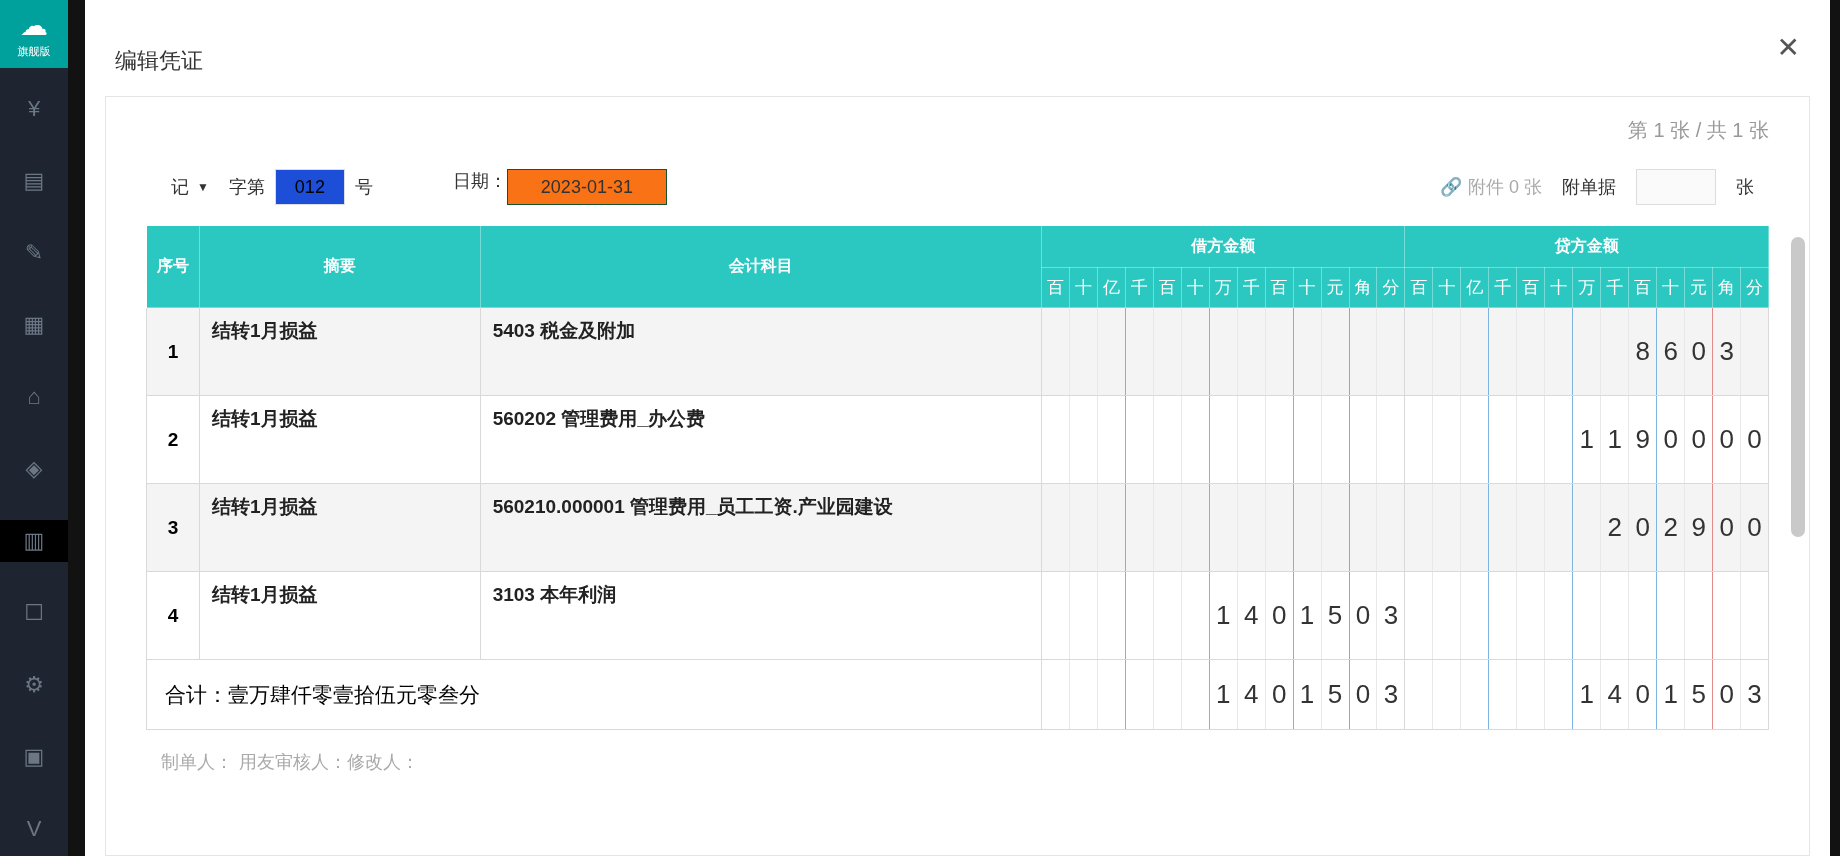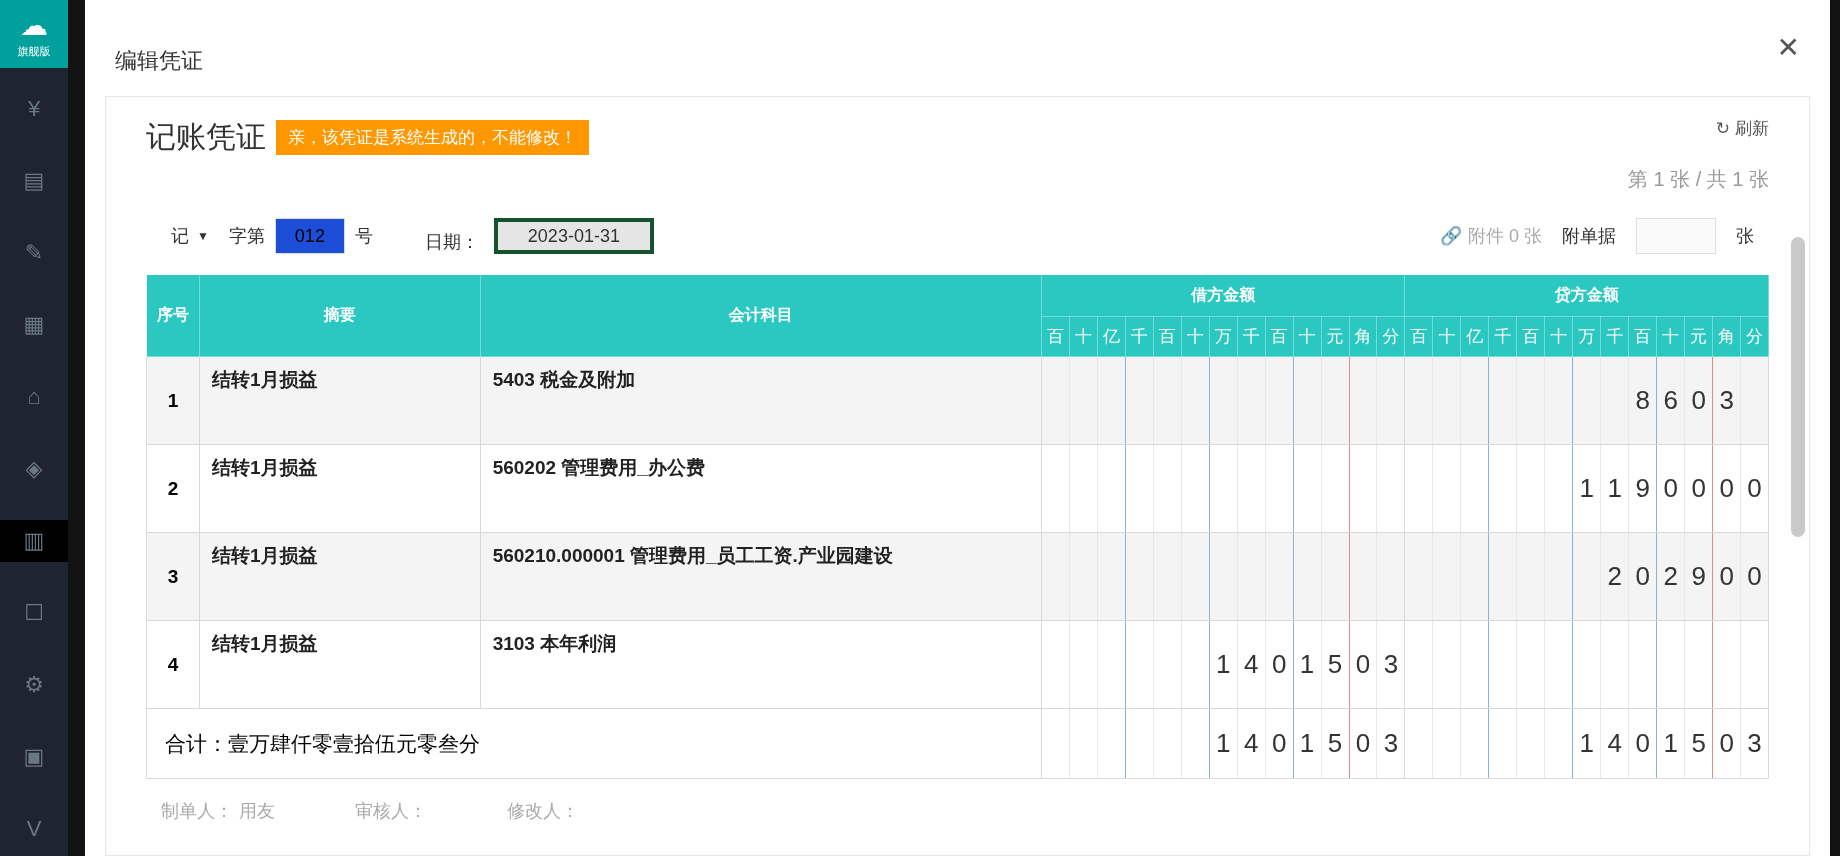--- a/index.html
+++ b/index.html
@@ -92,16 +92,6 @@
     <div class="scrollbar-fake"></div>
     <div class="content-inner">
 
-      <div class="top-row">
-        <div class="title-group">
-          <div class="page-title">记账凭证</div>
-          <div class="warning-tag">亲，该凭证是系统生成的，不能修改！</div>
-        </div>
-        <div class="refresh-btn">
-          <span>↻</span>
-          <span>刷新</span>
-        </div>
-      </div>
 
       <div class="pager-row">第 1 张 / 共 1 张</div>
 

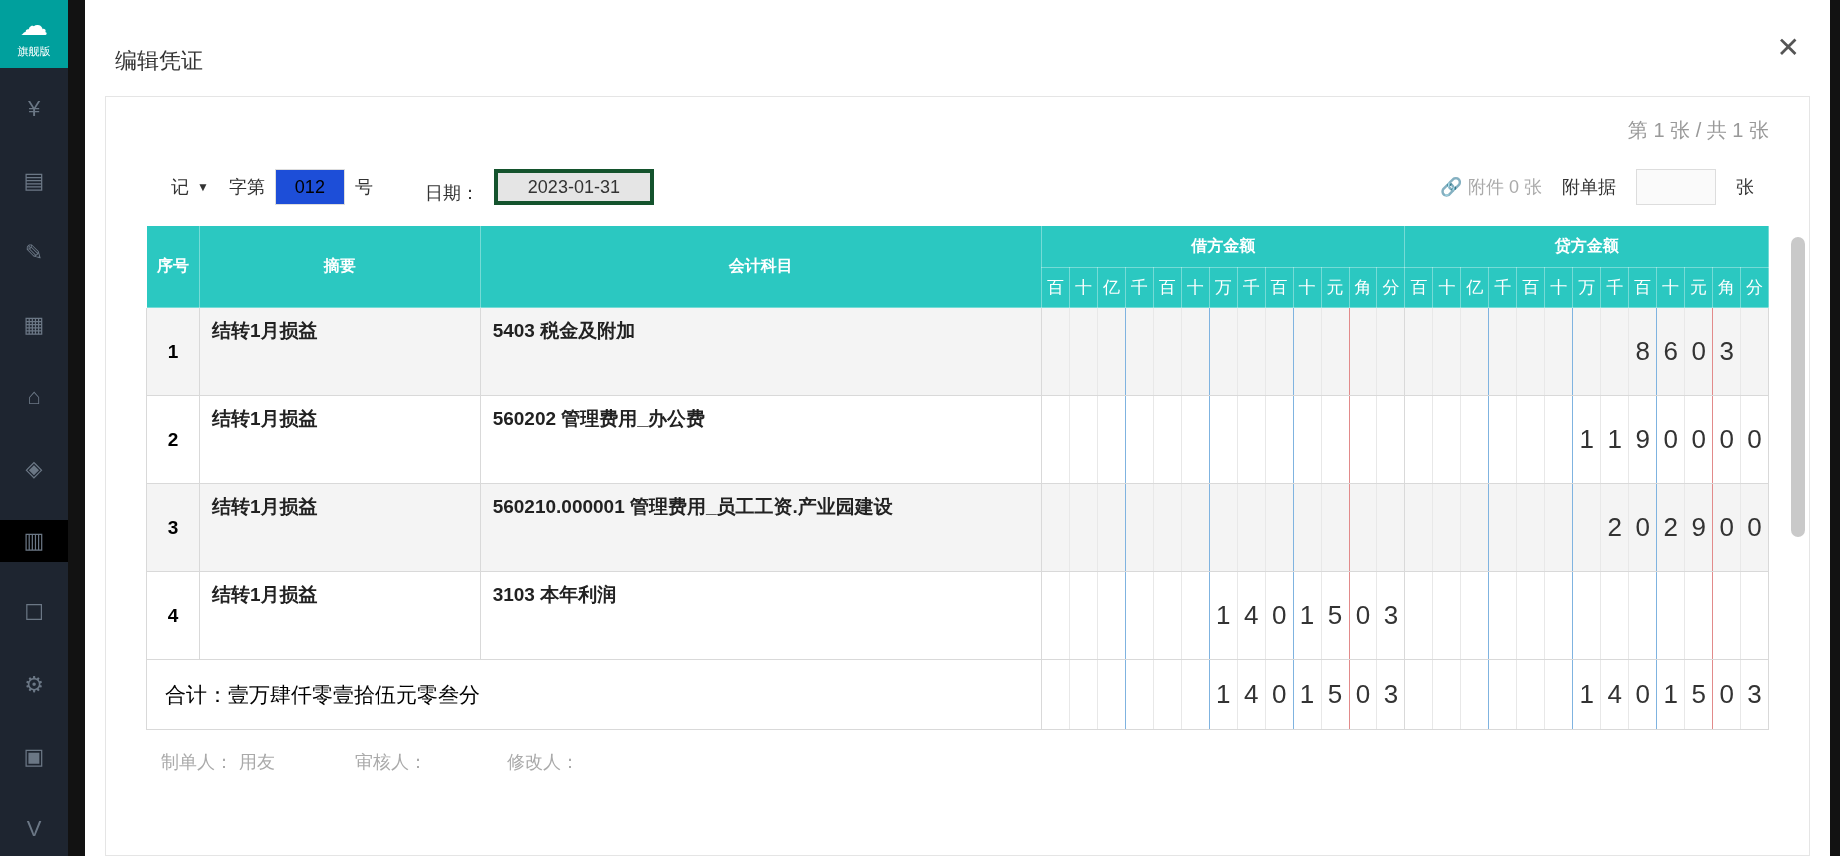--- a/index.html
+++ b/index.html
@@ -29,7 +29,7 @@
 .select-like { display: flex; align-items: center; gap: 8px; padding: 4px 10px; cursor: pointer; }
 .caret-down { font-size: 12px; }
 .num-input { width: 70px; height: 36px; border: 1px solid #ddd; text-align: center; font-size: 18px; background: #1d4ed8; }
-.meta-mid { margin-left: 52px; display: flex; align-items: flex-end; gap: 15px; }
+.meta-mid { margin-left: 80px; display: flex; align-items: flex-start; }
 .date-input { width: 160px; height: 36px; border: 4px solid #14532d; text-align: center; font-size: 18px; background: #e5e5e5; color: #333; }
 .meta-right { margin-left: auto; display: flex; align-items: center; gap: 20px; color: #aaa; }
 .attach-link { display: flex; align-items: center; gap: 5px; cursor: pointer; }

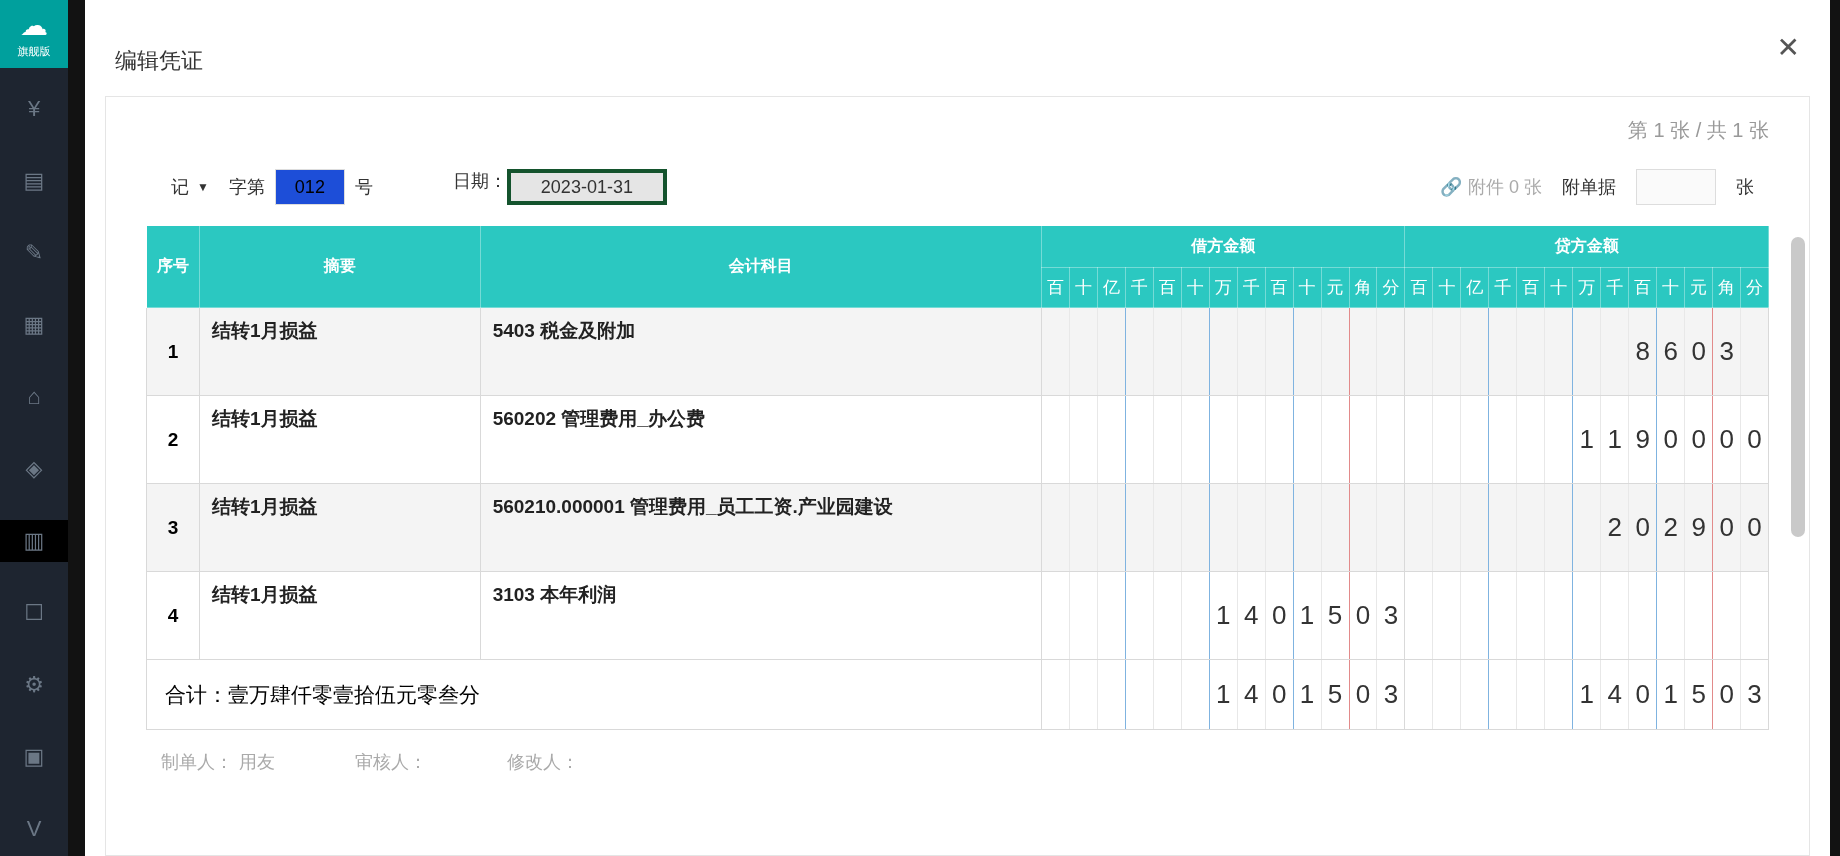--- a/index.html
+++ b/index.html
@@ -30,7 +30,7 @@
 .caret-down { font-size: 12px; }
 .num-input { width: 70px; height: 36px; border: 1px solid #ddd; text-align: center; font-size: 18px; background: #1d4ed8; }
 .meta-mid { margin-left: 80px; display: flex; align-items: flex-start; }
-.date-input { width: 160px; height: 36px; border: 4px solid #14532d; text-align: center; font-size: 18px; background: #e5e5e5; color: #333; }
+.date-input { width: 160px; height: 36px; border: 1px solid #14532d; text-align: center; font-size: 18px; background: #f97316; color: #333; }
 .meta-right { margin-left: auto; display: flex; align-items: center; gap: 20px; color: #aaa; }
 .attach-link { display: flex; align-items: center; gap: 5px; cursor: pointer; }
 .attach-num-input { width: 80px; height: 36px; border: 1px solid #ddd; background: #fafafa; }

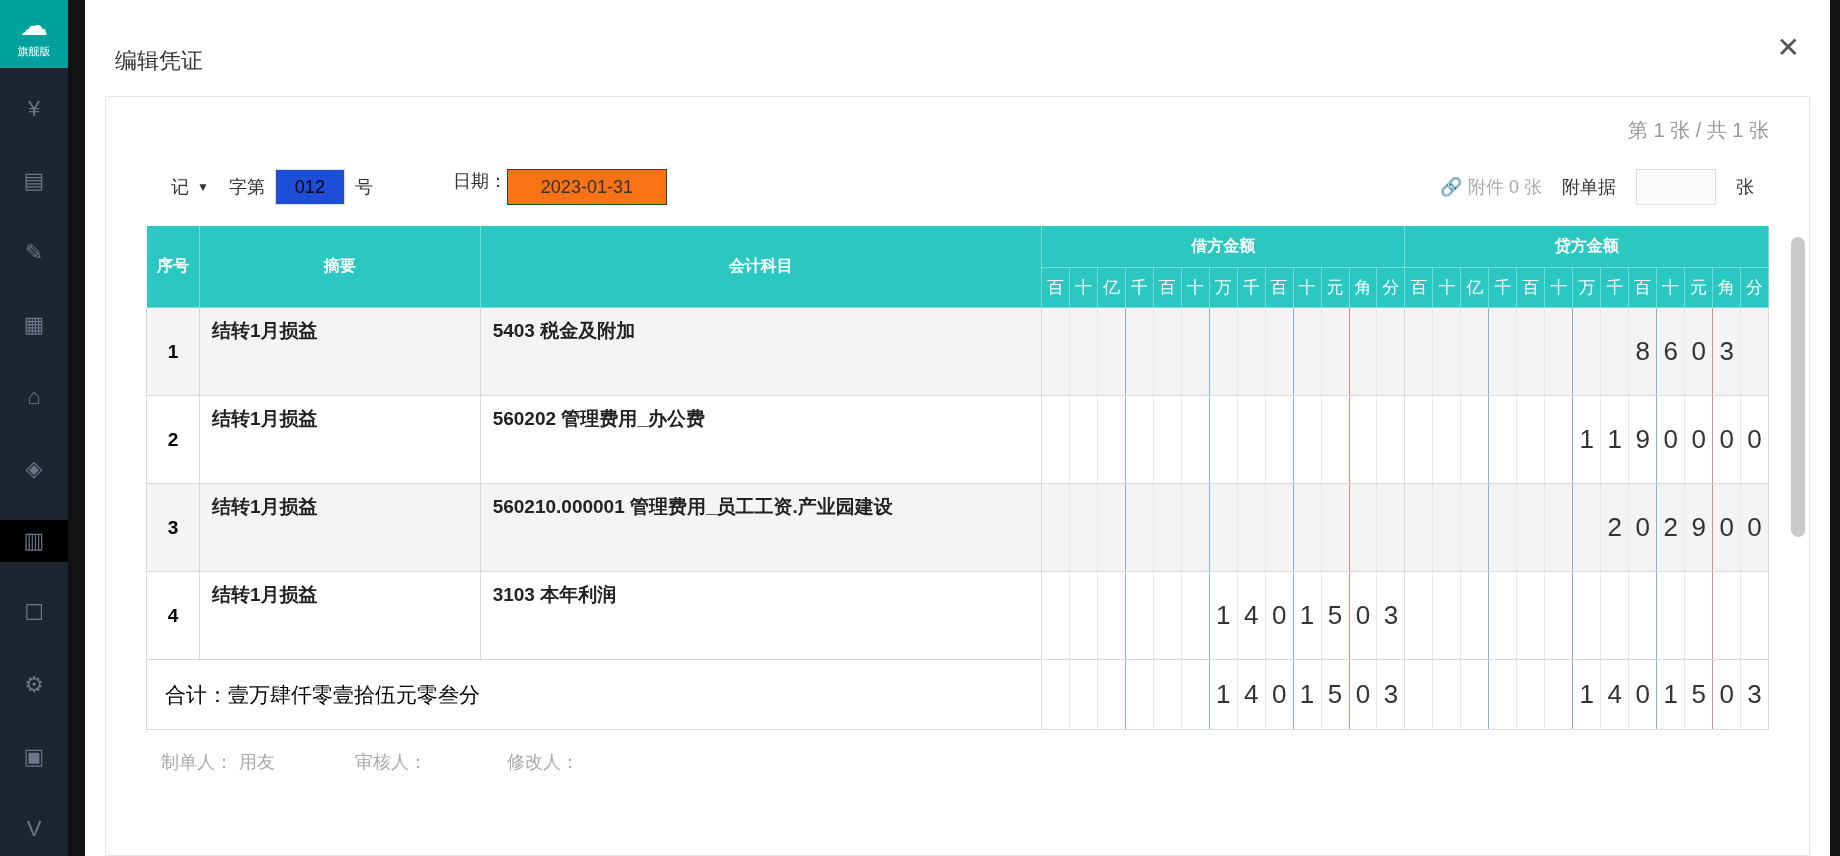--- a/index.html
+++ b/index.html
@@ -48,7 +48,7 @@
 .digit.b-red  { border-right-color: #e28a8a; }
 .total-row td { height: 70px; }
 .total-label { padding: 0 18px; font-size: 21px; font-weight: 400; display: flex; align-items: center; height: 100%; }
-.footer-row { display: flex; gap: 80px; padding: 20px 15px 0 15px; color: #aaa; font-size: 18px; }
+.footer-row { display: flex; padding: 20px 15px 0 15px; color: #aaa; font-size: 18px; }
 .footer-row .val { color: #aaa; margin-left: 6px; }
 .scrollbar-fake { position: absolute; right: 4px; top: 140px; width: 14px; height: 300px; background: #c9c9c9; border-radius: 7px; }
 tr.row-even { background: #f4f4f4; }

